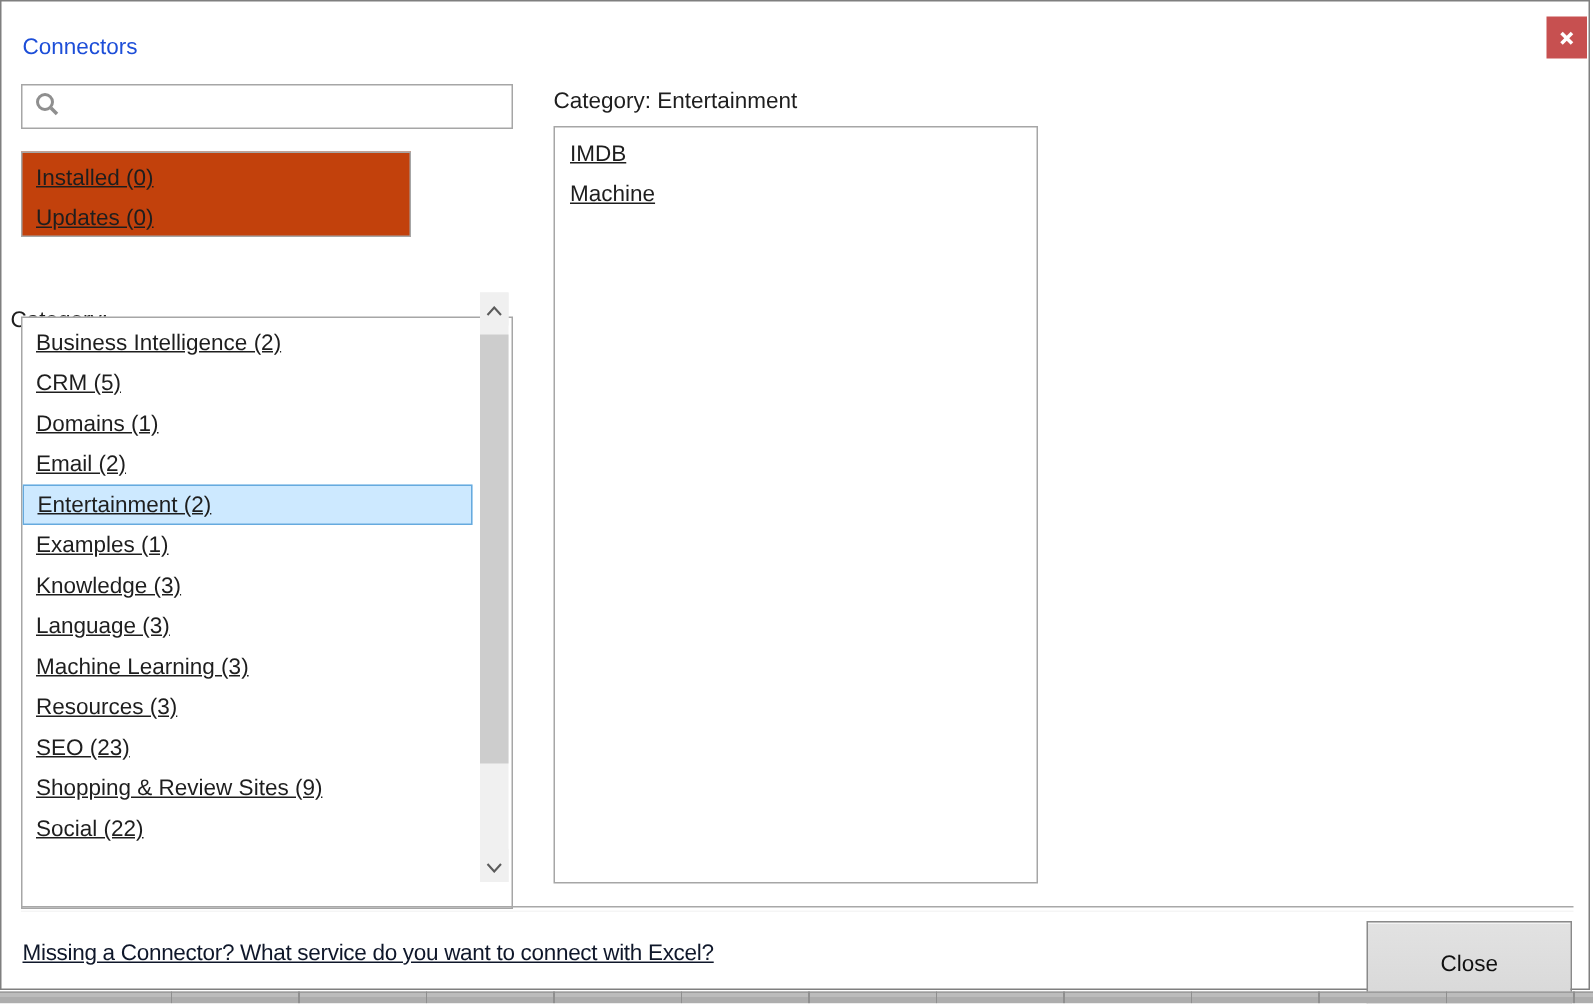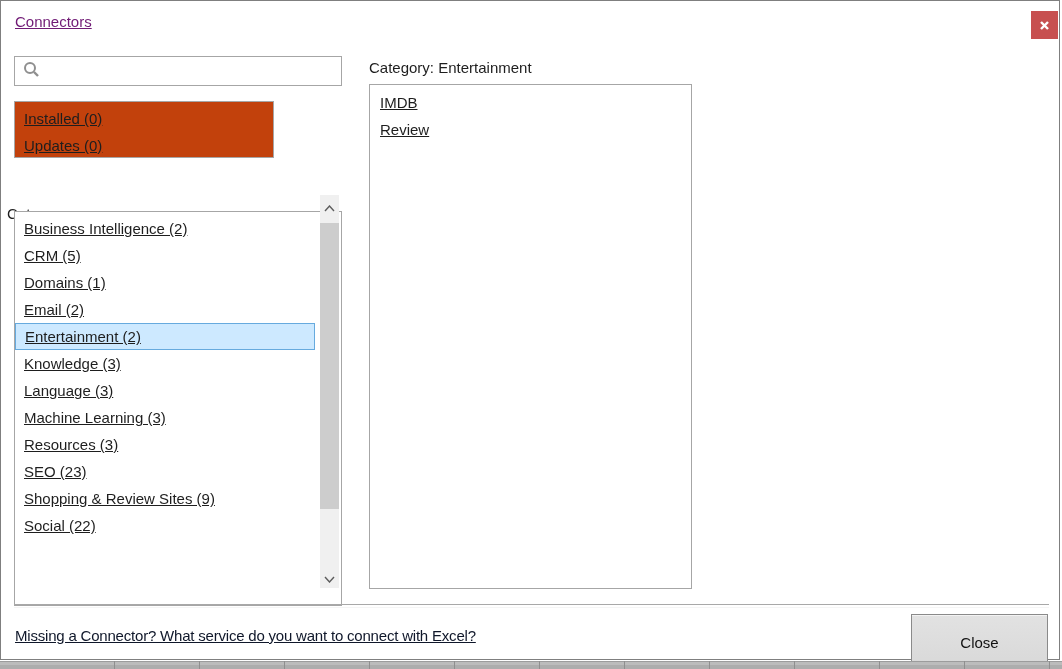--- a/index.html
+++ b/index.html
@@ -12,7 +12,7 @@
     position:absolute;left:0;top:0;width:1060px;height:660px;
     background:#ffffff;border:1px solid #7f7f7f;box-sizing:border-box;
   }
-  .title{position:absolute;left:14px;top:12px;font-size:15px;color:#701a75;text-decoration:underline;}
+  .title{position:absolute;left:14px;top:22px;font-size:15px;color:#1d4ed8;}
   .close-x{
     position:absolute;left:1030px;top:10px;width:27px;height:28px;
     background:#c75050;display:flex;align-items:center;justify-content:center;

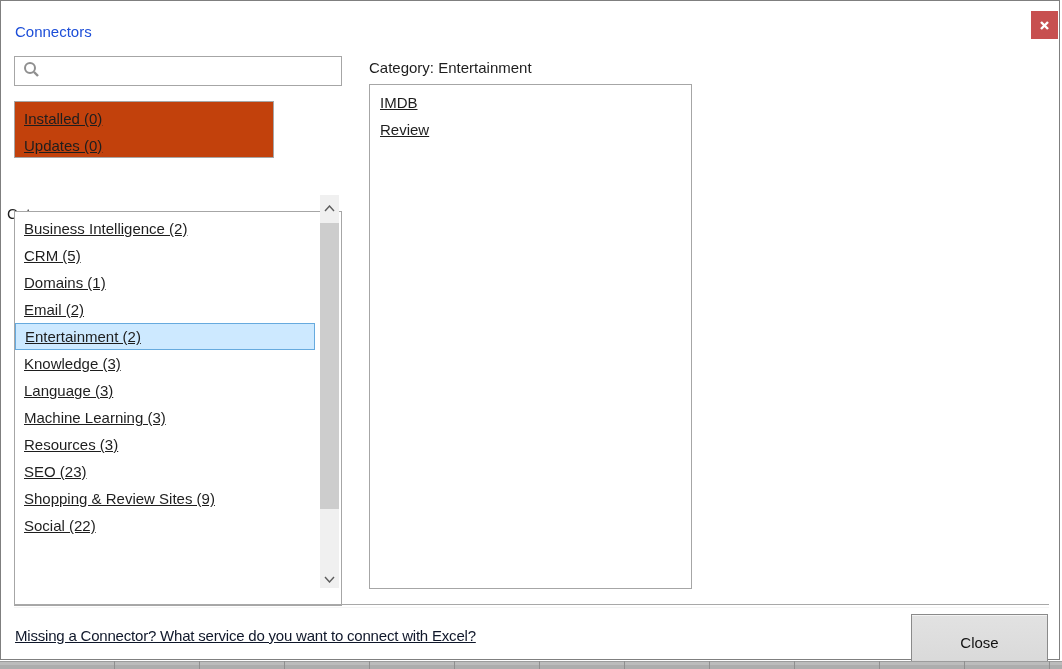--- a/index.html
+++ b/index.html
@@ -169,7 +169,7 @@
 
     <div class="detail-list">
       <div class="row">IMDB</div>
-      <div class="row">Review</div>
+      <div class="row">Machine</div>
     </div>
 
     <div class="separator"></div>

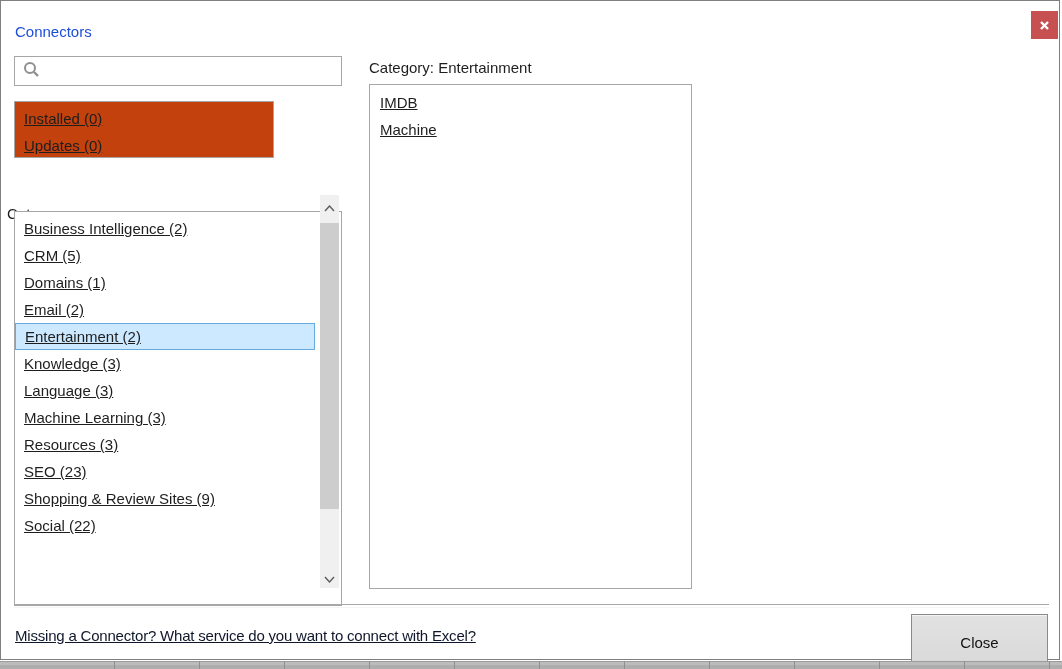--- a/index.html
+++ b/index.html
@@ -138,6 +138,7 @@
       <div class="row">Domains (1)</div>
       <div class="row">Email (2)</div>
       <div class="row selected">Entertainment (2)</div>
+      <div class="row">Examples (1)</div>
       <div class="row">Knowledge (3)</div>
       <div class="row">Language (3)</div>
       <div class="row">Machine Learning (3)</div>

